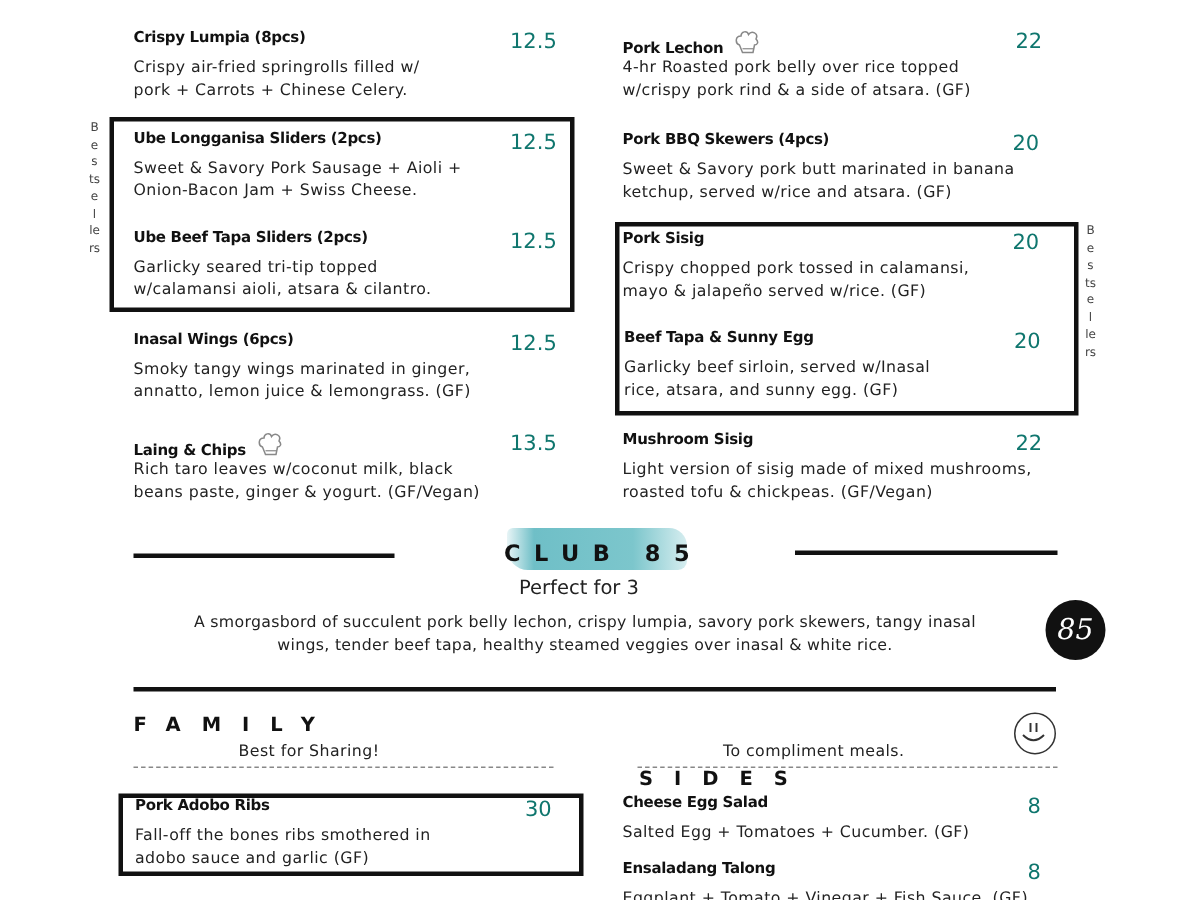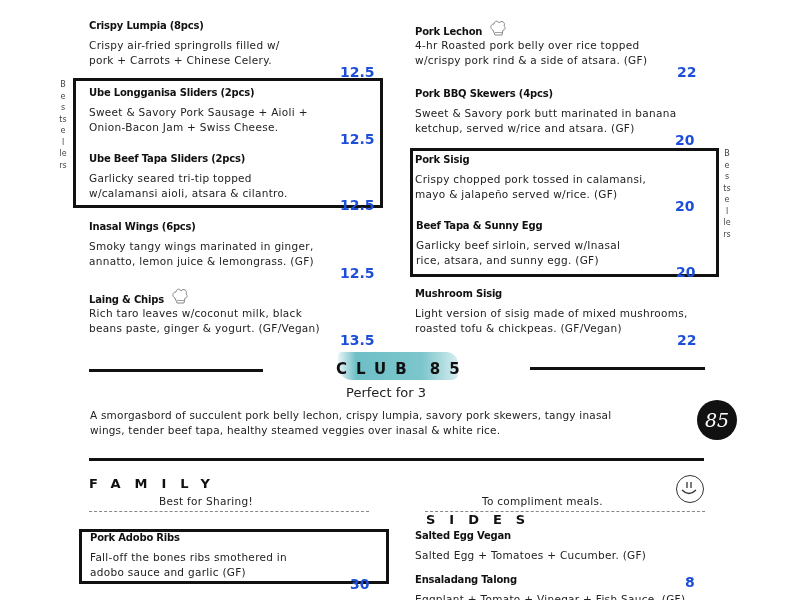--- a/index.html
+++ b/index.html
@@ -7,7 +7,7 @@
   body { position:relative; font-family:"DejaVu Sans", sans-serif; color:#111; }
   .item { position:absolute; }
   .item .name { position:absolute; left:0; top:0; font-size:10px; font-weight:bold; color:#111; white-space:nowrap; letter-spacing:-0.2px; }
-  .item .price { position:absolute; top:0; font-size:14px; font-weight:bold; color:#1d4ed8;margin-top:44px; }
+  .item .price { position:absolute; top:0; font-size:14px; font-weight:normal; color:#0f766e; }
   .item .desc { position:absolute; left:0; top:18px; font-size:10.5px; line-height:15px; color:#222; letter-spacing:0.3px; white-space:nowrap; }
   .box { position:absolute; border:3px solid #111; }
   .vert { position:absolute; font-size:8px; line-height:11.5px; color:#444; width:14px; text-align:center; }

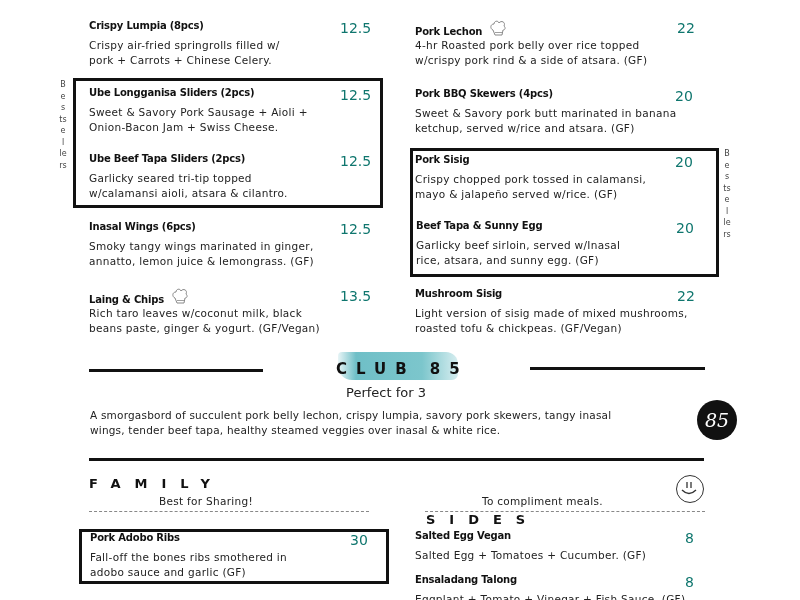--- a/index.html
+++ b/index.html
@@ -18,7 +18,7 @@
   .club-brush { position:absolute; left:338px; top:352px; width:120px; height:28px; background:linear-gradient(90deg, rgba(99,185,196,0.15), #6fbfc7 15%, #7cc6cc 70%, rgba(120,196,204,0.3)); border-radius:4px 12px 6px 14px; }
   .club-title { position:absolute; left:336px; top:360px; font-size:15px; font-weight:bold; letter-spacing:9px; color:#111; }
   .club-sub { position:absolute; left:0; width:772px; top:385px; text-align:center; font-size:13px; color:#222; }
-  .club-desc { position:absolute; left:90px; width:600px; top:408px; font-size:10.5px; line-height:14.5px; color:#222; letter-spacing:0.2px; }
+  .club-desc { position:absolute; left:90px; width:600px; top:408px; text-align:center; font-size:10.5px; line-height:14.5px; color:#222; letter-spacing:0.2px; }
   .badge85 { position:absolute; left:697px; top:400px; width:40px; height:40px; border-radius:50%; background:#111; color:#fff; font-family:"DejaVu Serif", serif; font-style:italic; font-size:19px; line-height:40px; text-align:center; }
   .sec-title { position:absolute; font-size:13px; font-weight:bold; letter-spacing:14px; color:#111; }
   .sec-sub { position:absolute; font-size:10.5px; color:#222; letter-spacing:0.3px; }

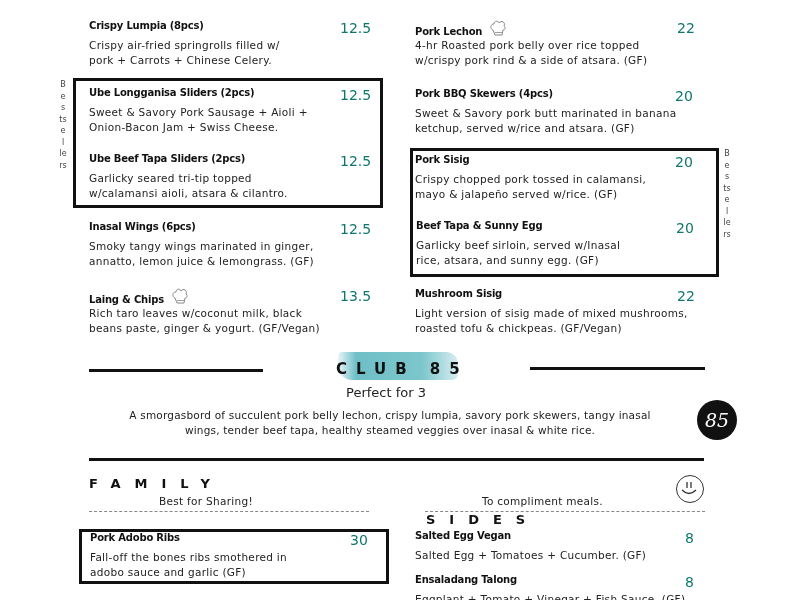--- a/index.html
+++ b/index.html
@@ -186,7 +186,7 @@
 <div class="dash" style="left:425px; top:511px; width:280px;"></div>
 
 <div class="item" style="left:415px; top:530px; width:290px;">
-  <div class="name">Salted Egg Vegan</div>
+  <div class="name">Cheese Egg Salad</div>
   <div class="price" style="left:270px;">8</div>
   <div class="desc">
       <div>Salted Egg + Tomatoes + Cucumber. (GF)</div>

